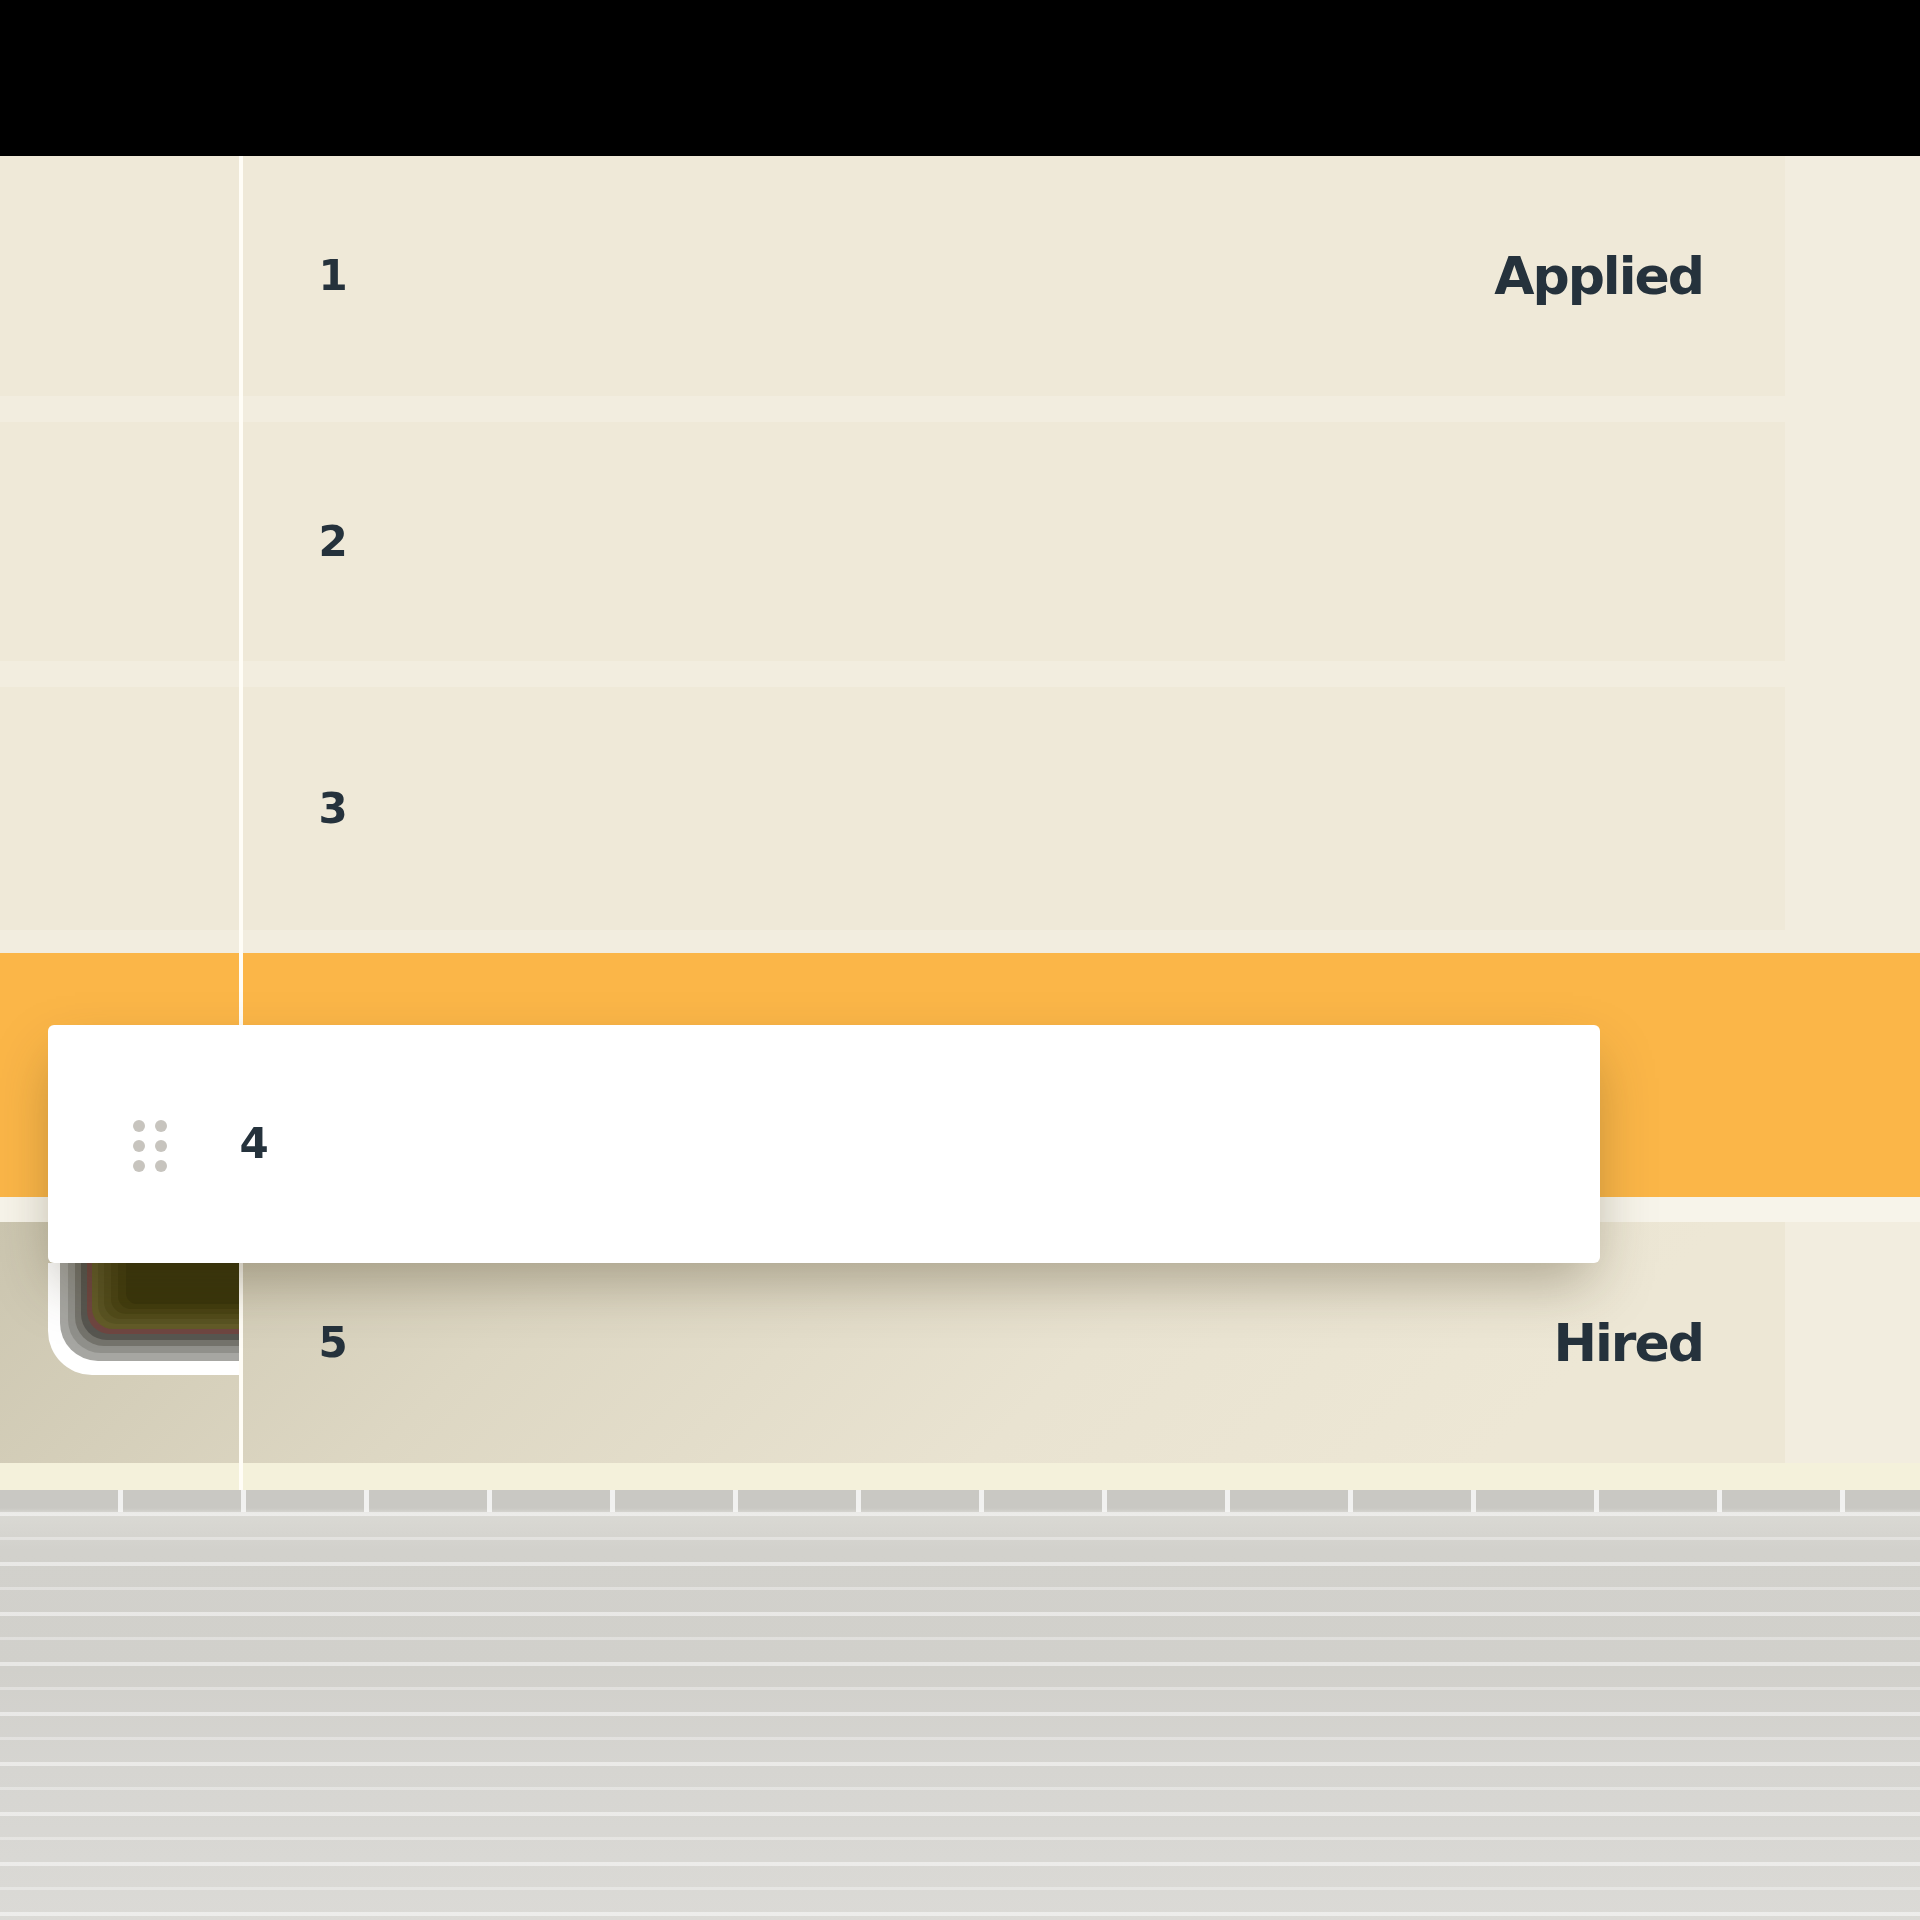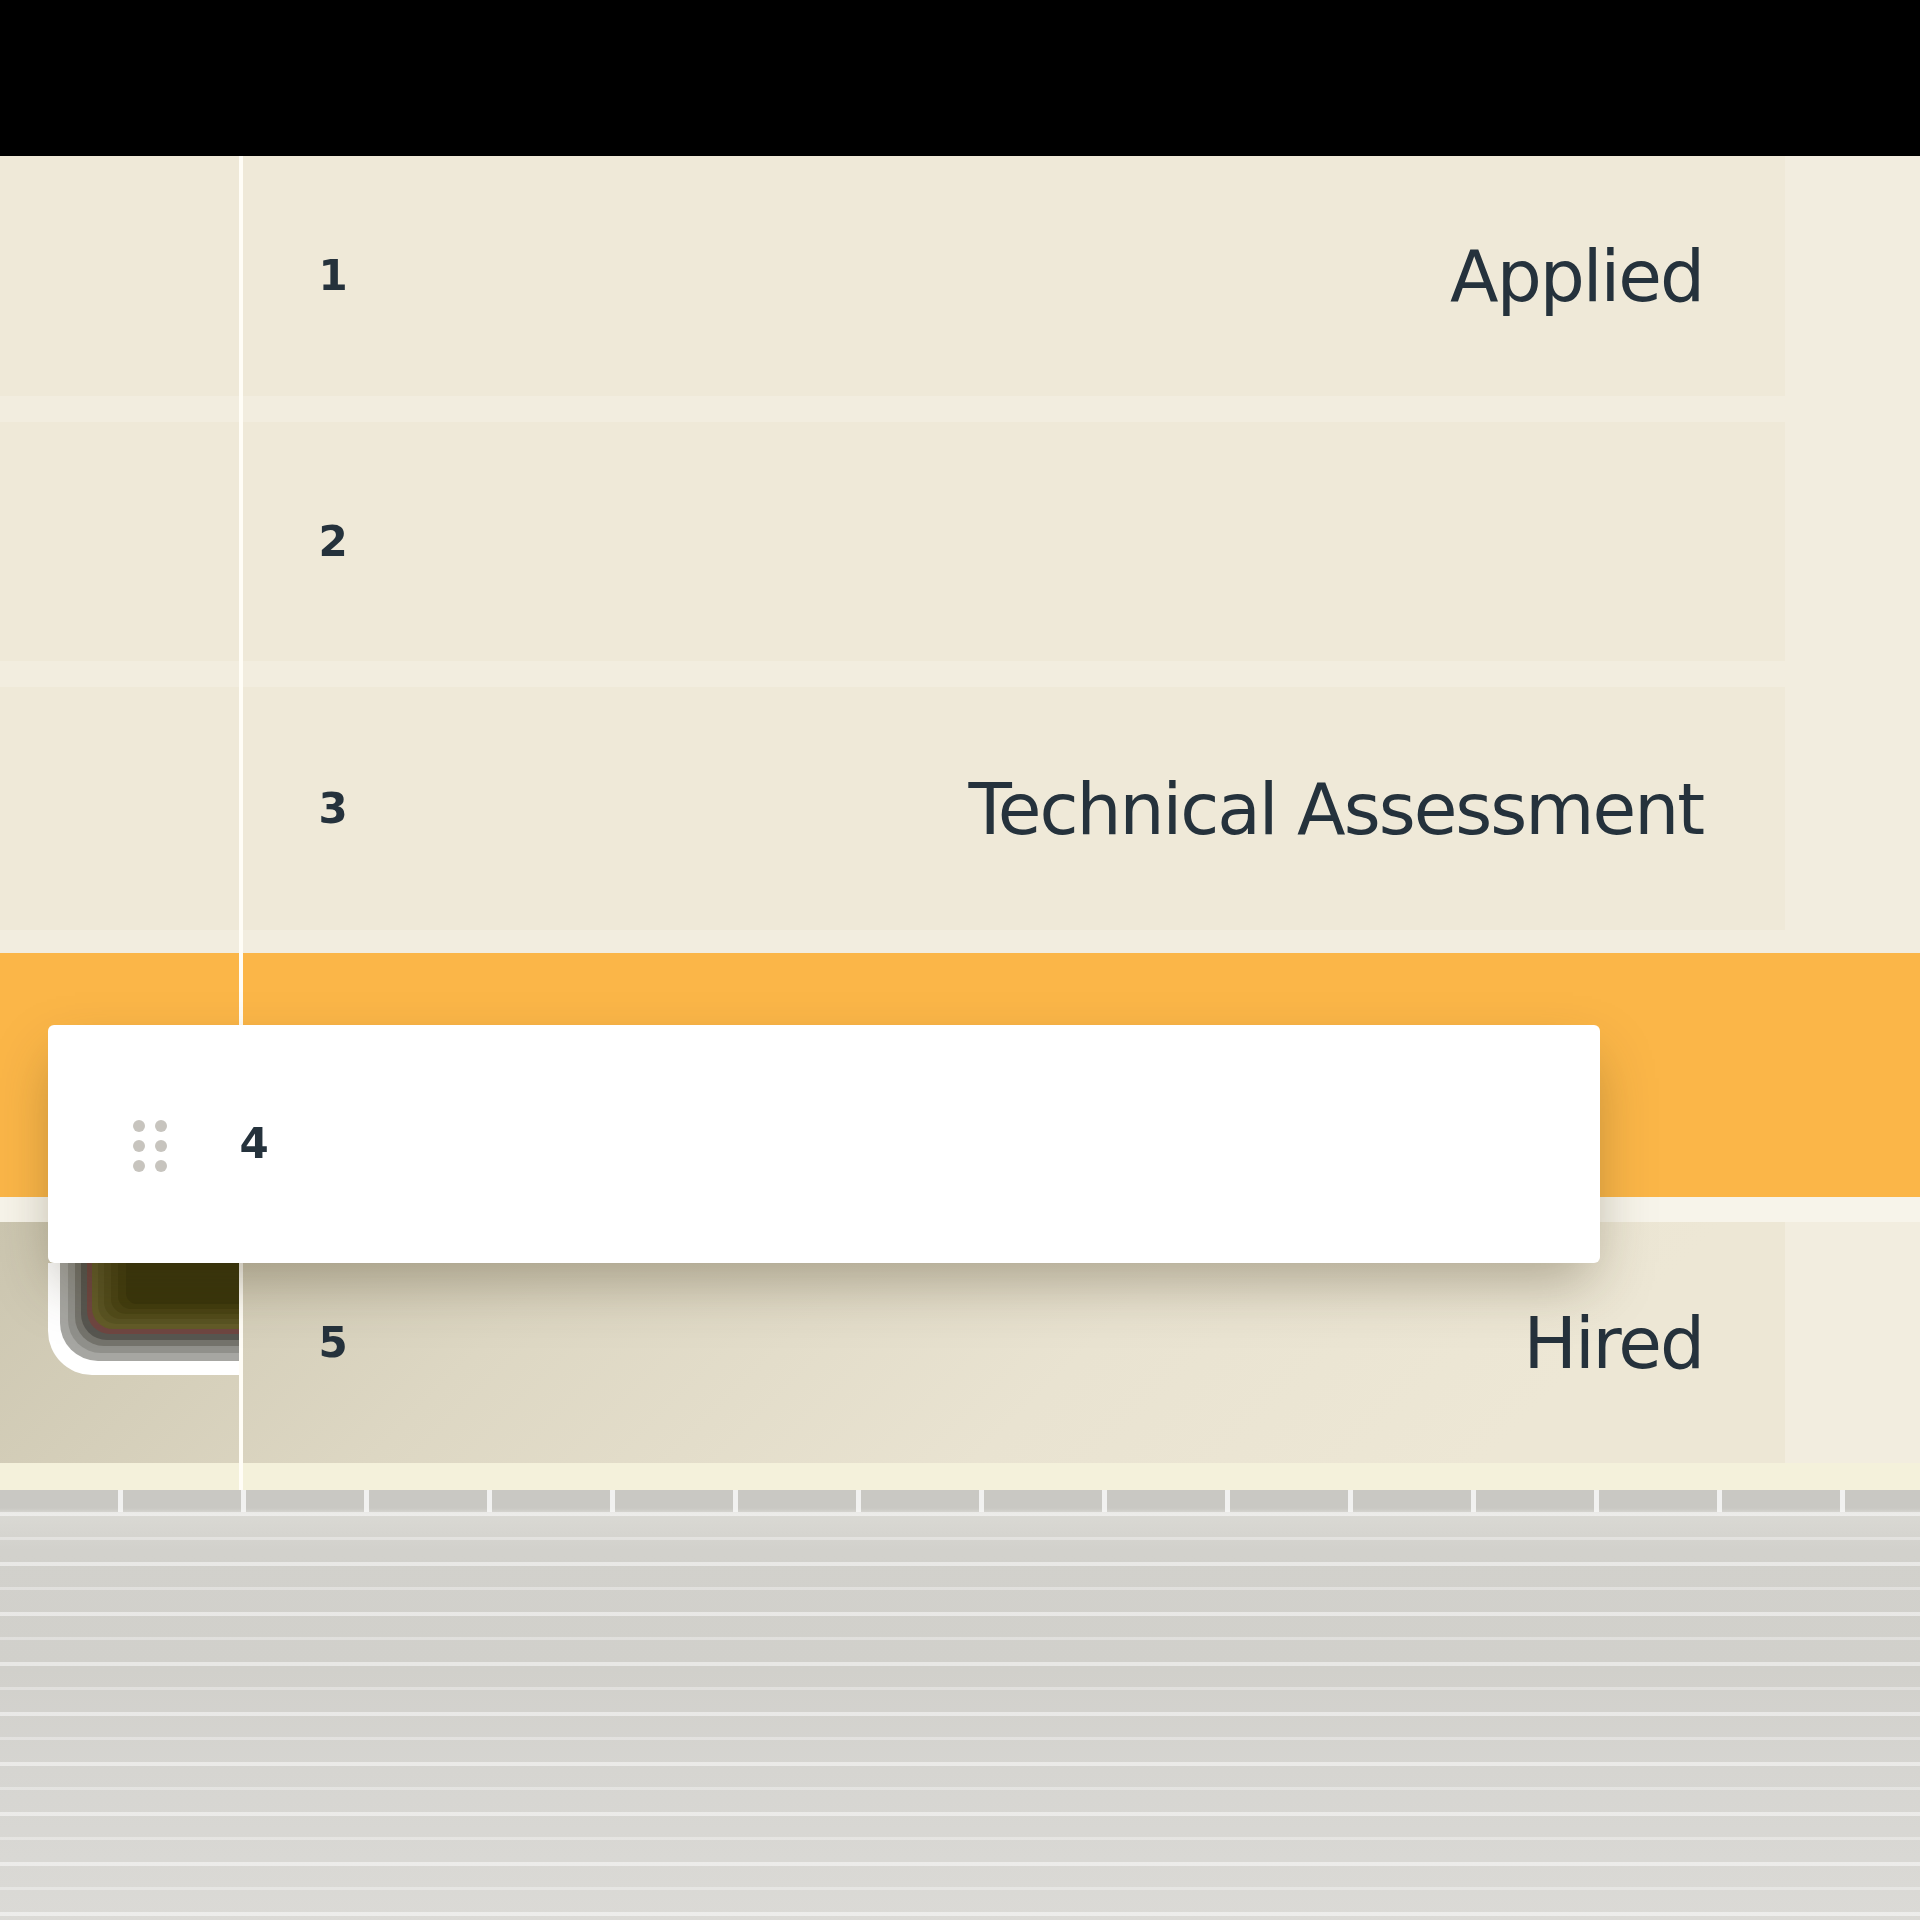--- a/index.html
+++ b/index.html
@@ -23,7 +23,7 @@
   }
   .stage-label{
     position:absolute;right:82px;top:50%;transform:translateY(-50%);
-    font-size:71px;font-weight:400;color:#25323c;letter-spacing:-2px;white-space:nowrap;line-height:1;
+    font-size:52px;font-weight:700;color:#25323c;letter-spacing:-2px;white-space:nowrap;line-height:1;
   }
   .divider{position:absolute;left:239px;top:156px;width:4px;height:1334px;background:#fffdf6;z-index:4;}
   .card{

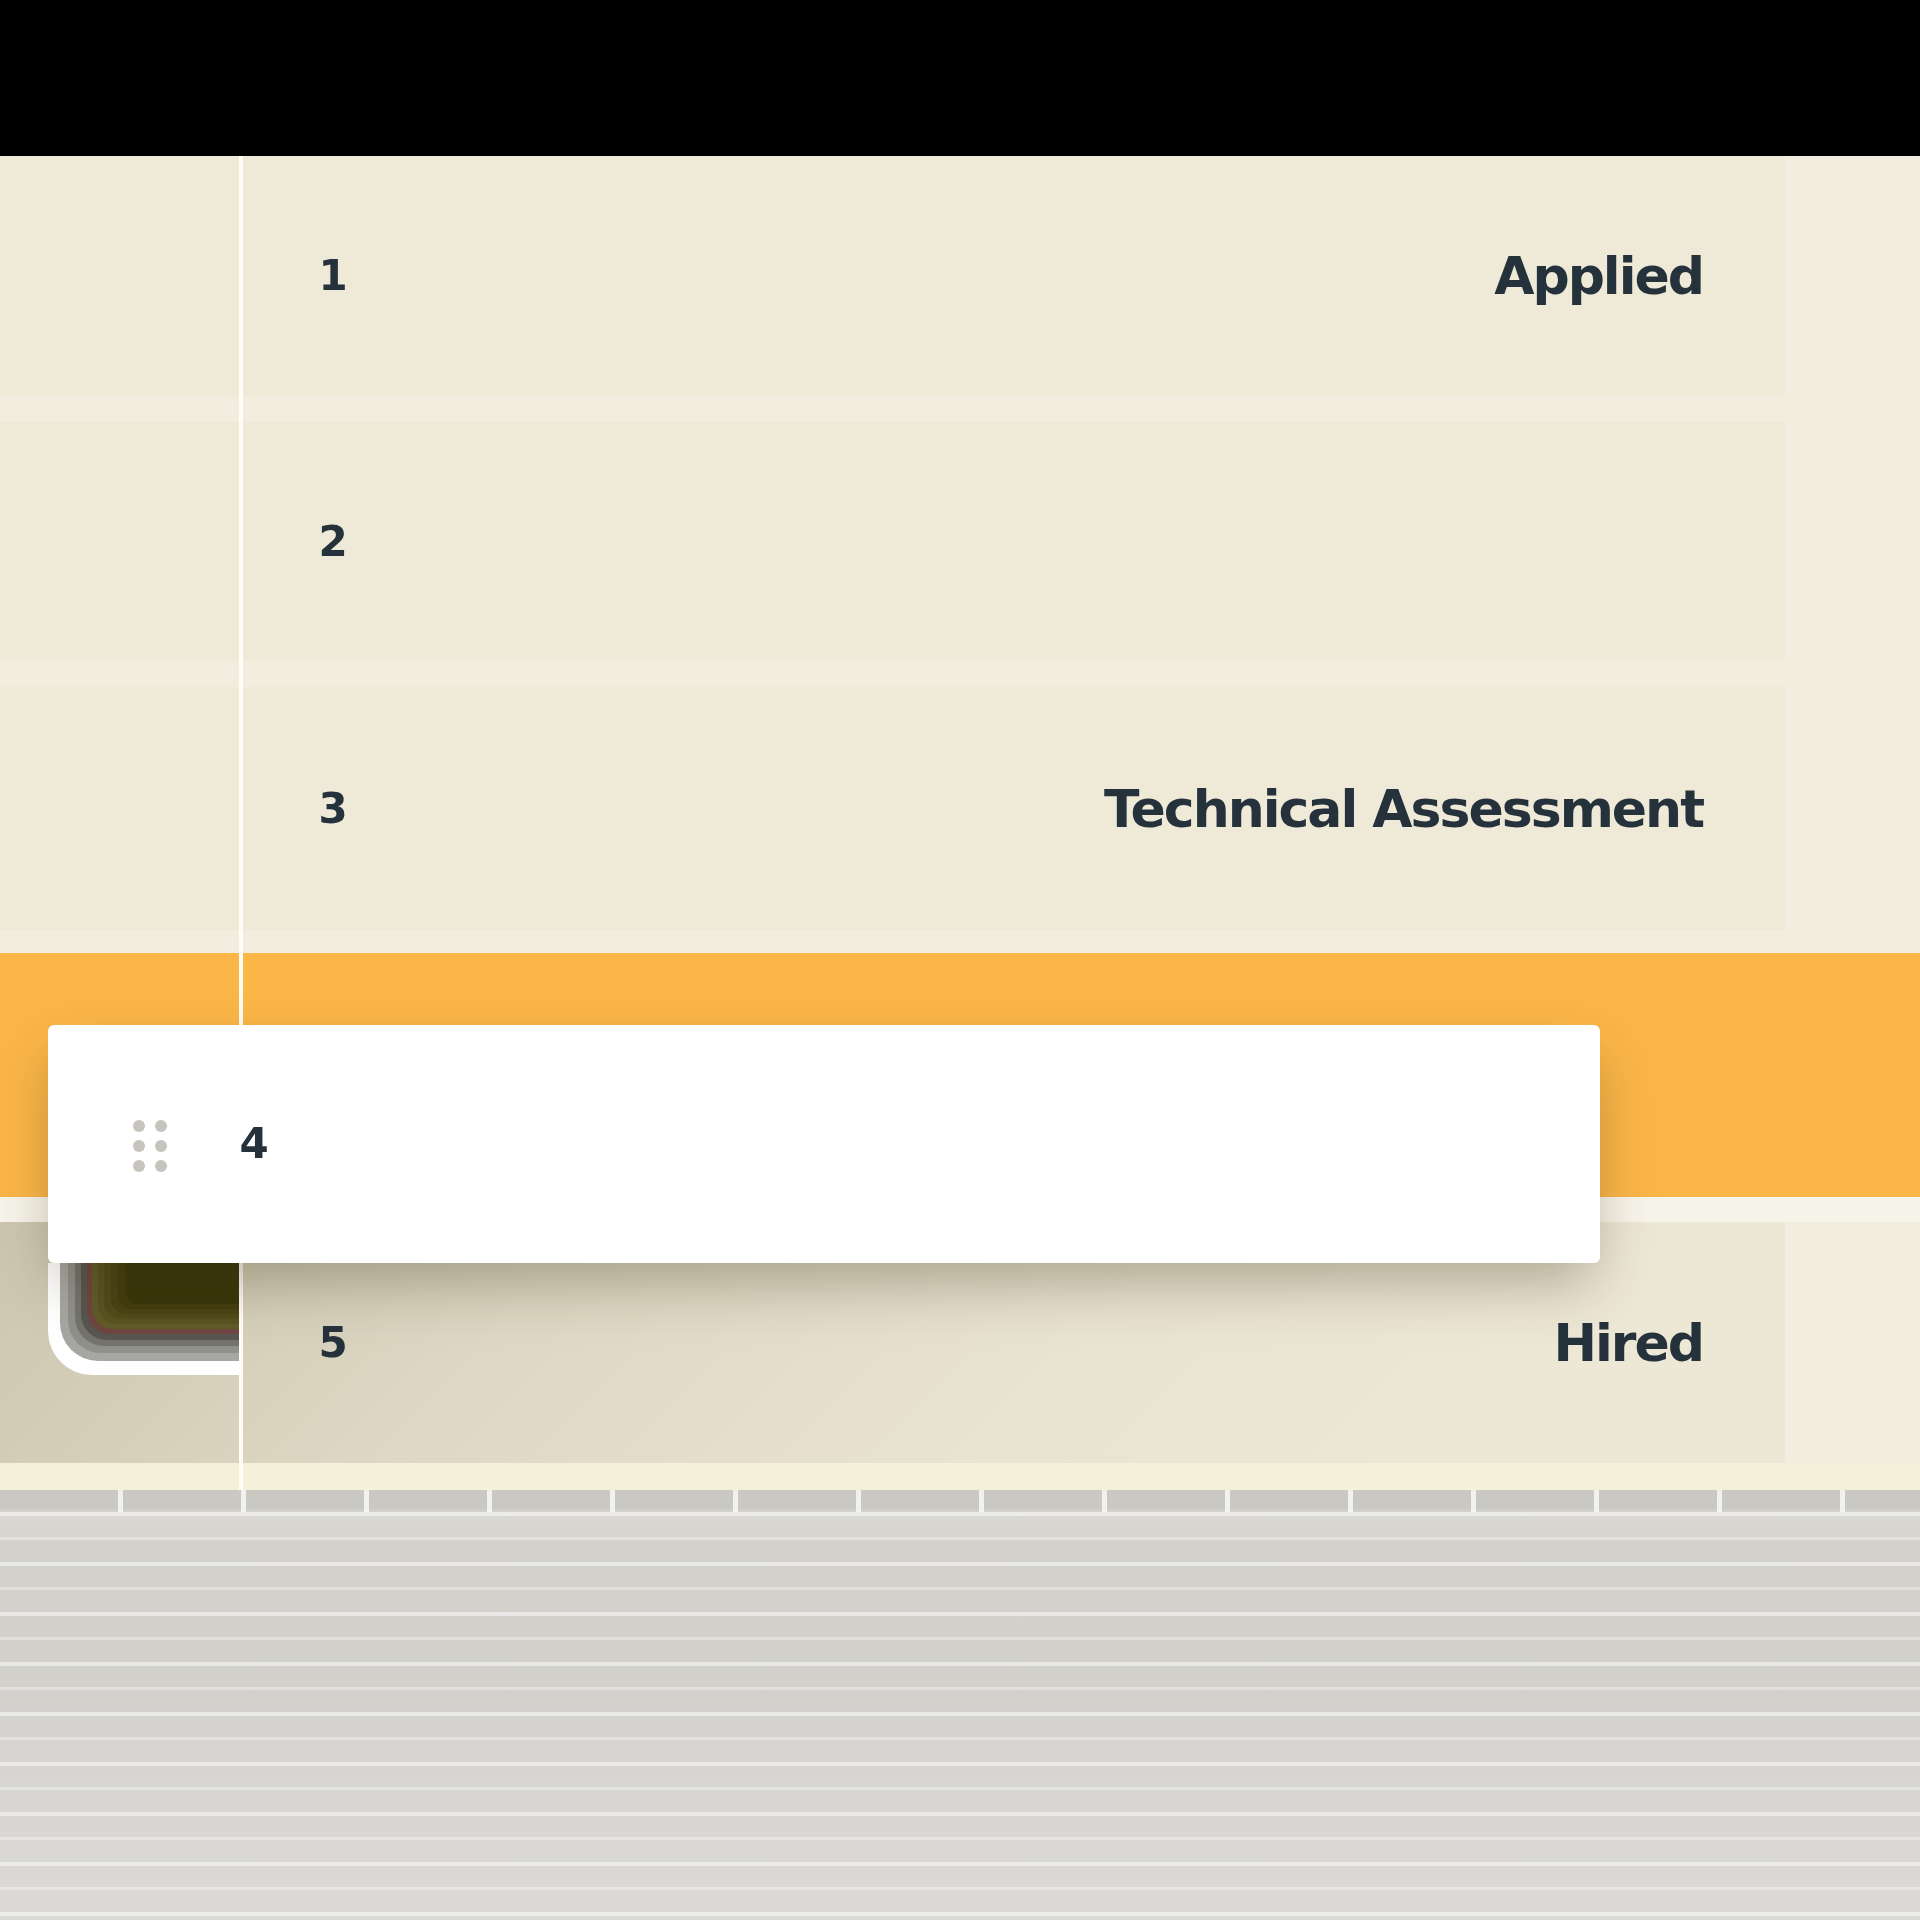--- a/index.html
+++ b/index.html
@@ -86,7 +86,6 @@
 
   <div class="row row-3">
     <div class="stage-num">3</div>
-    <div class="stage-label">Technical Assessment</div>
   </div>
 
   <div class="dropzone"></div>

